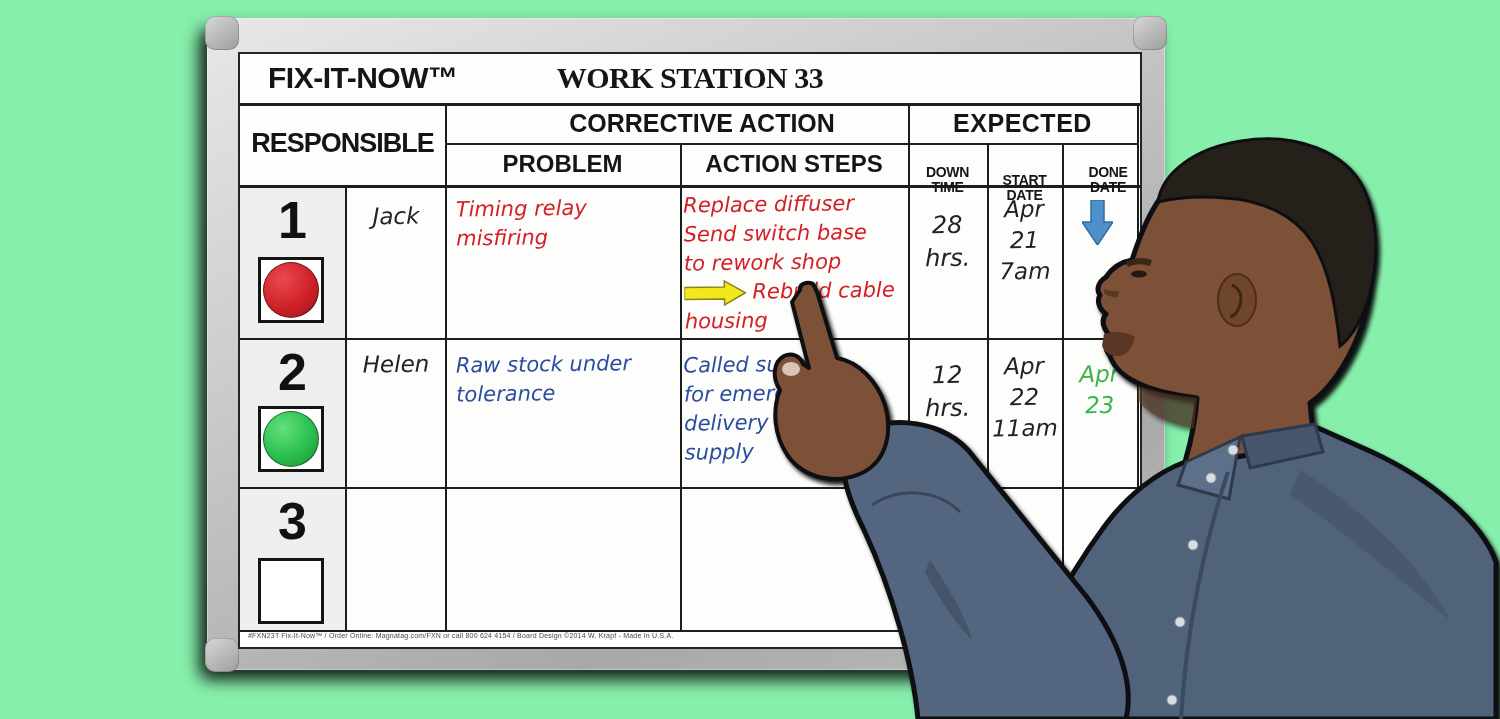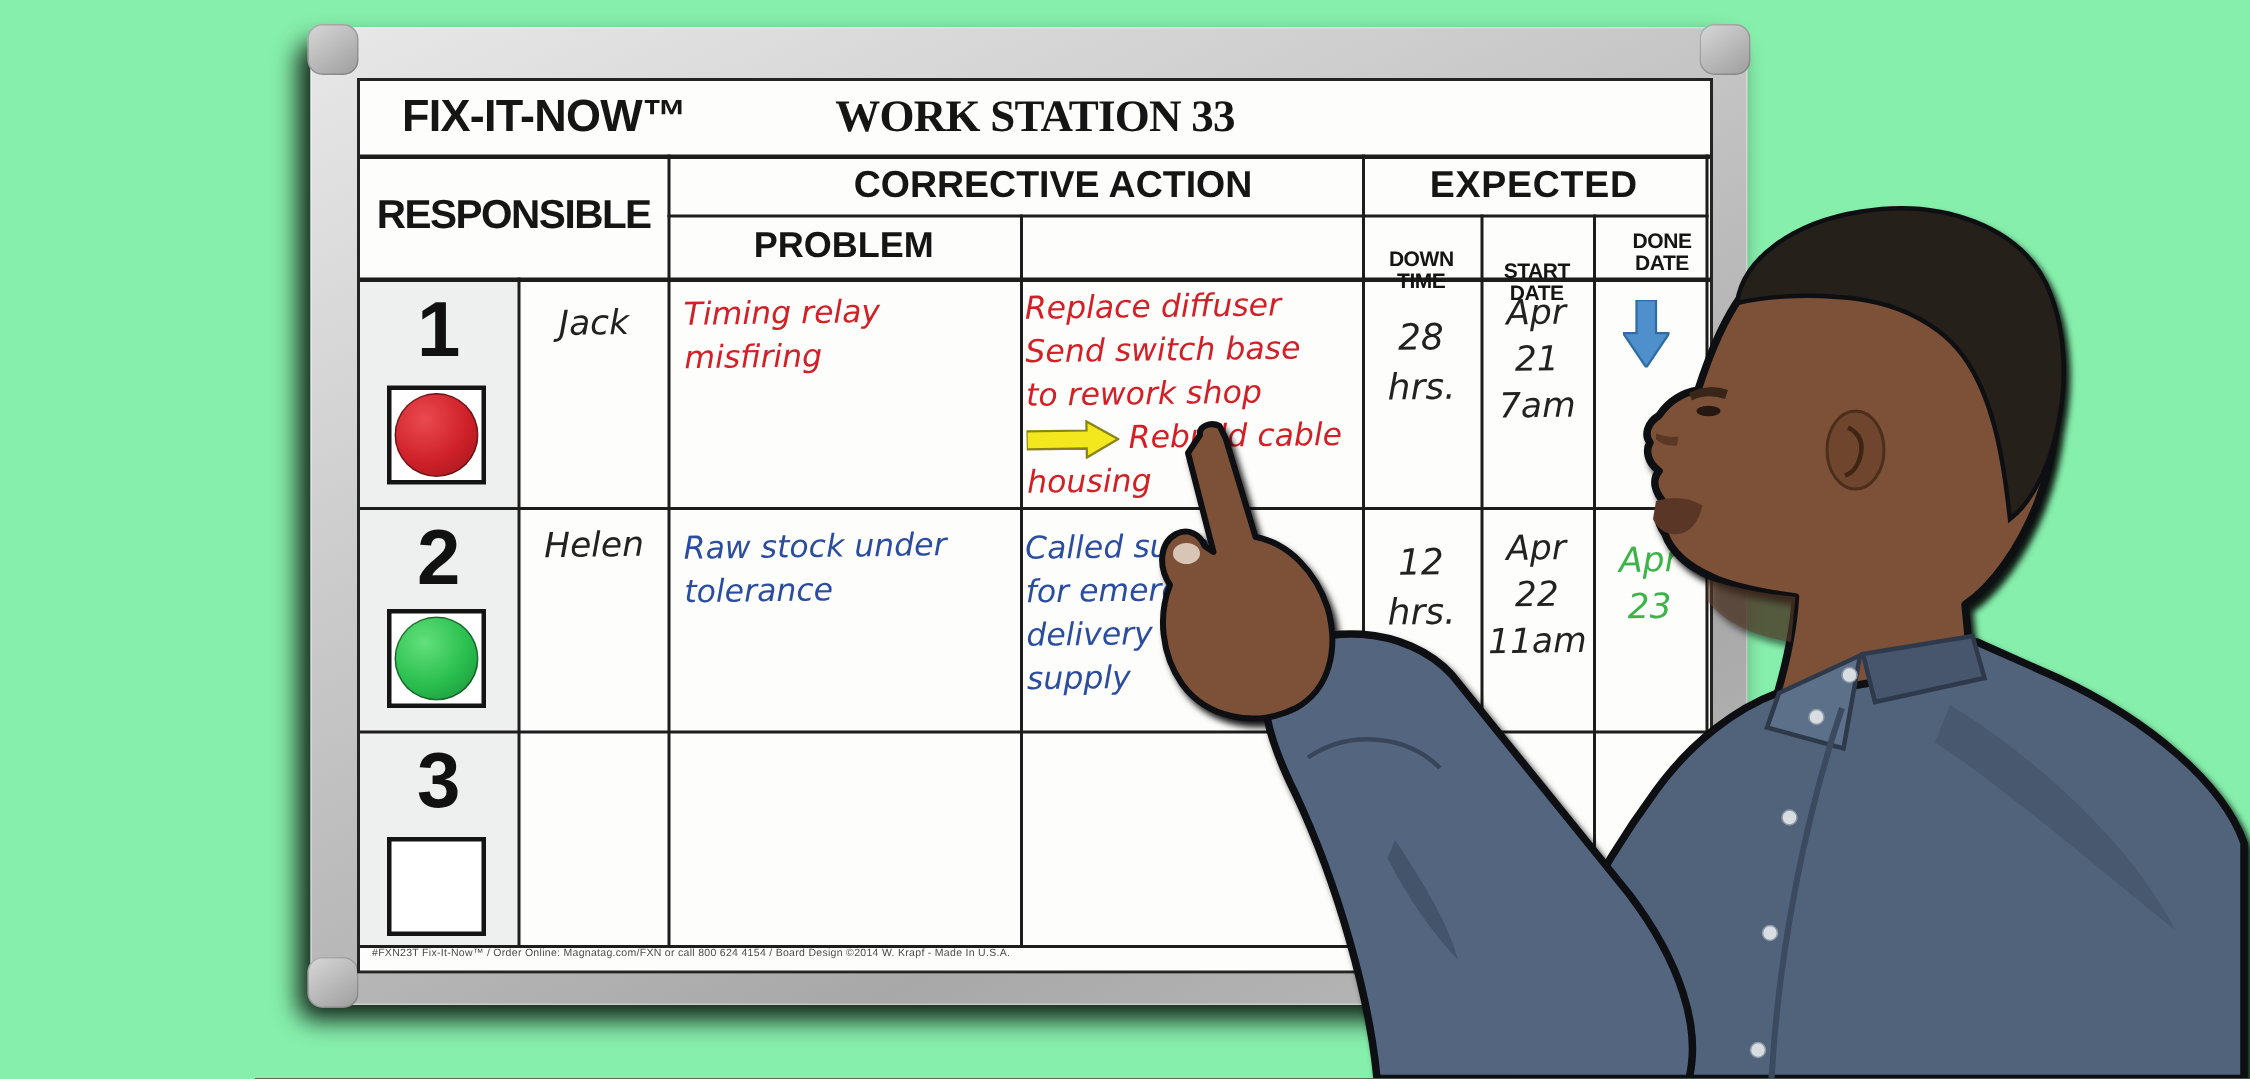--- a/index.html
+++ b/index.html
@@ -75,6 +75,7 @@
       <div class="ph" style="left:205px;top:49px;width:514px;height:40px;font-size:25px">CORRECTIVE ACTION</div>
       <div class="ph" style="left:668px;top:49px;width:229px;height:40px;font-size:25px;letter-spacing:.5px">EXPECTED</div>
       <div class="ph" style="left:205px;top:89px;width:235px;height:42px;font-size:24px">PROBLEM</div>
+      <div class="ph" style="left:440px;top:89px;width:228px;height:42px;font-size:24px">ACTION STEPS</div>
       <div class="ph small-head" style="left:668px;top:89px;width:79px;height:42px;padding:0 12px;box-sizing:border-box">DOWN TIME</div>
       <div class="ph small-head" style="left:747px;top:89px;width:75px;height:58px;padding:0 10px;box-sizing:border-box">START DATE</div>
       <div class="ph small-head" style="left:822px;top:77px;width:92px;height:42px;padding:0 10px;box-sizing:border-box">DONE DATE</div>

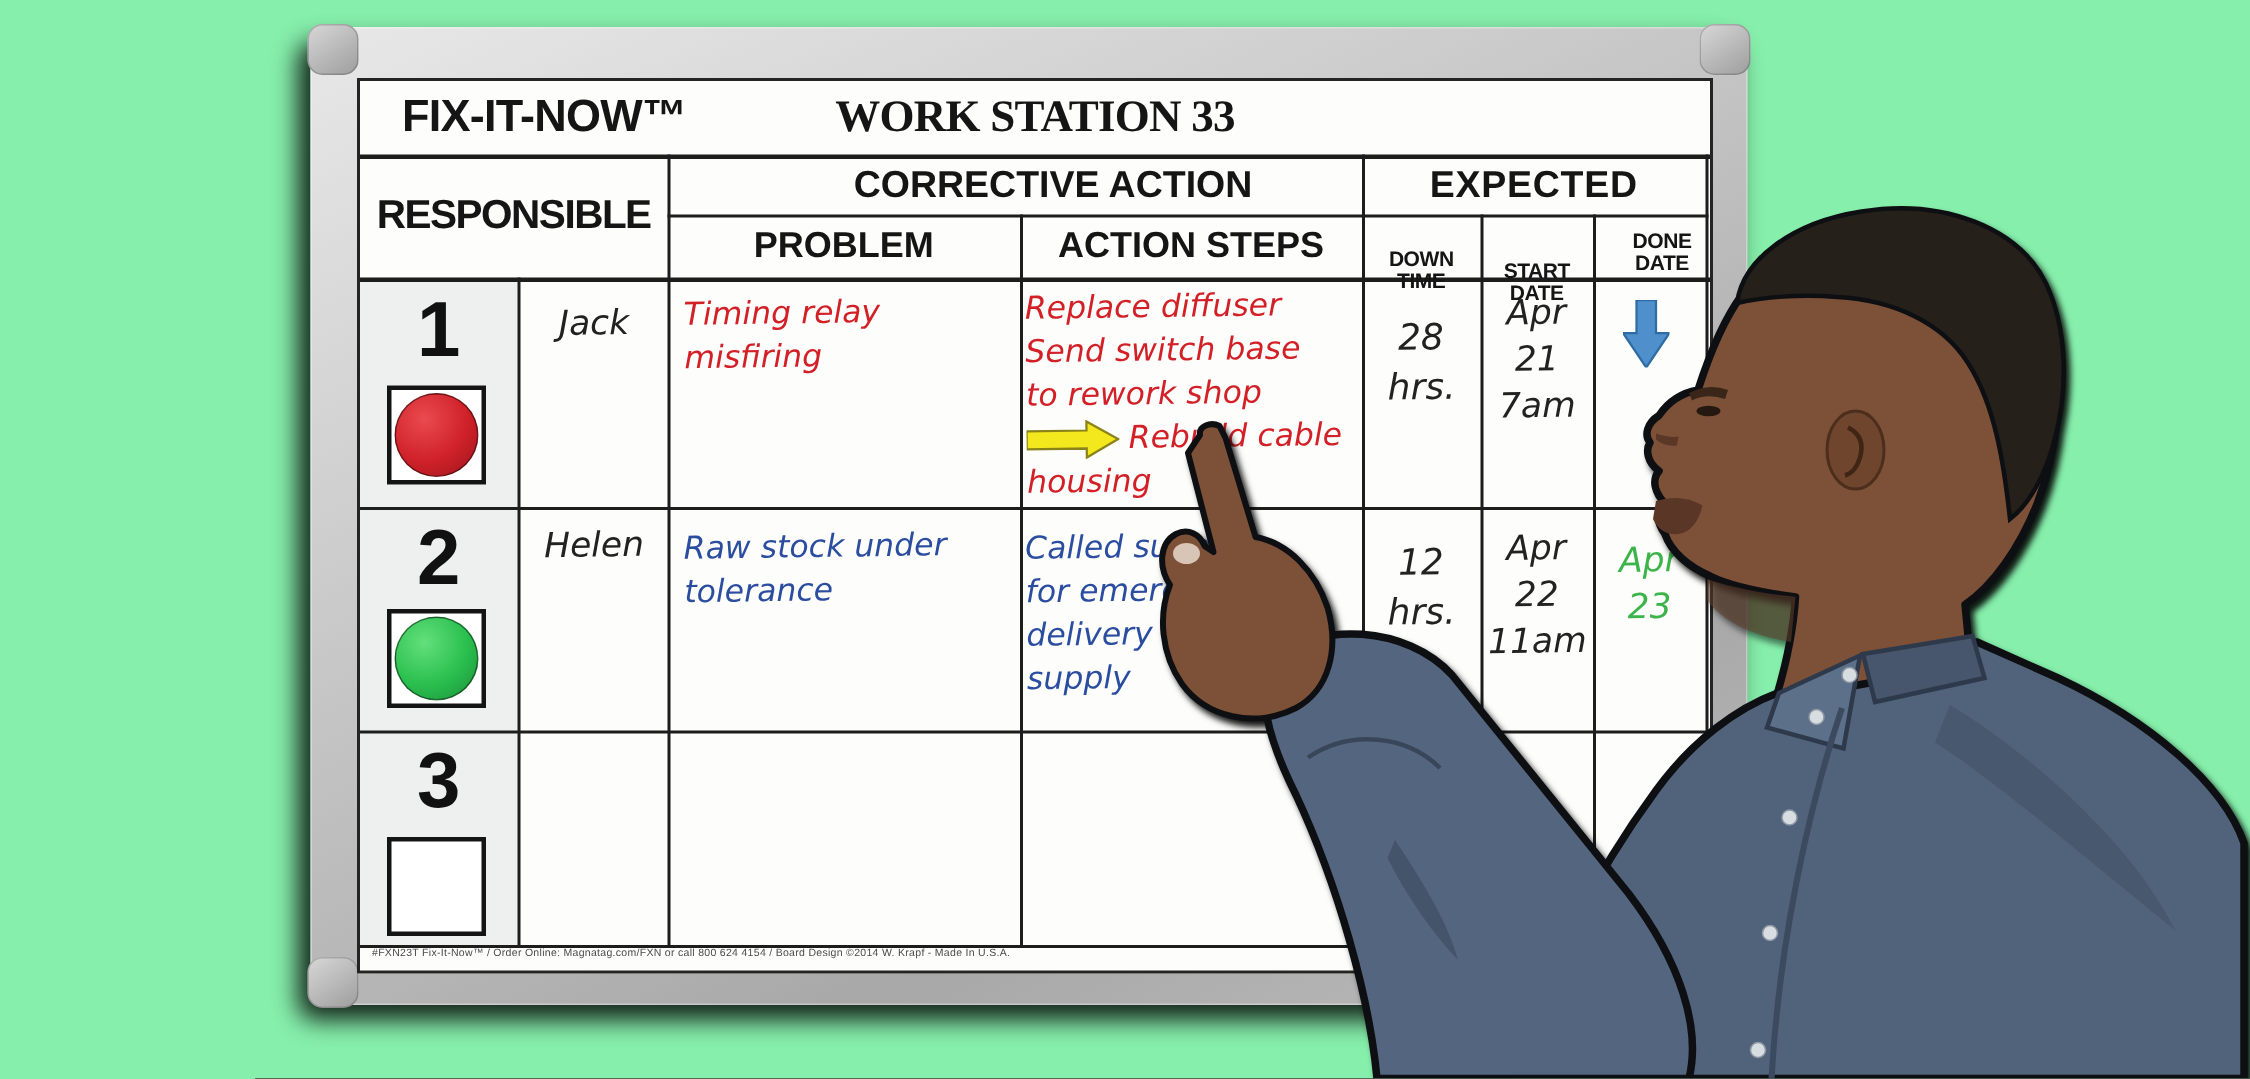--- a/index.html
+++ b/index.html
@@ -78,7 +78,7 @@
       <div class="ph" style="left:440px;top:89px;width:228px;height:42px;font-size:24px">ACTION STEPS</div>
       <div class="ph small-head" style="left:668px;top:89px;width:79px;height:42px;padding:0 12px;box-sizing:border-box">DOWN TIME</div>
       <div class="ph small-head" style="left:747px;top:89px;width:75px;height:58px;padding:0 10px;box-sizing:border-box">START DATE</div>
-      <div class="ph small-head" style="left:822px;top:77px;width:92px;height:42px;padding:0 10px;box-sizing:border-box">DONE DATE</div>
+      <div class="ph small-head" style="left:822px;top:89px;width:92px;height:42px;padding:0 10px;box-sizing:border-box">DONE DATE</div>
 
       <div class="rownum" style="top:140px">1</div>
       <div class="magsq" style="top:203px">

